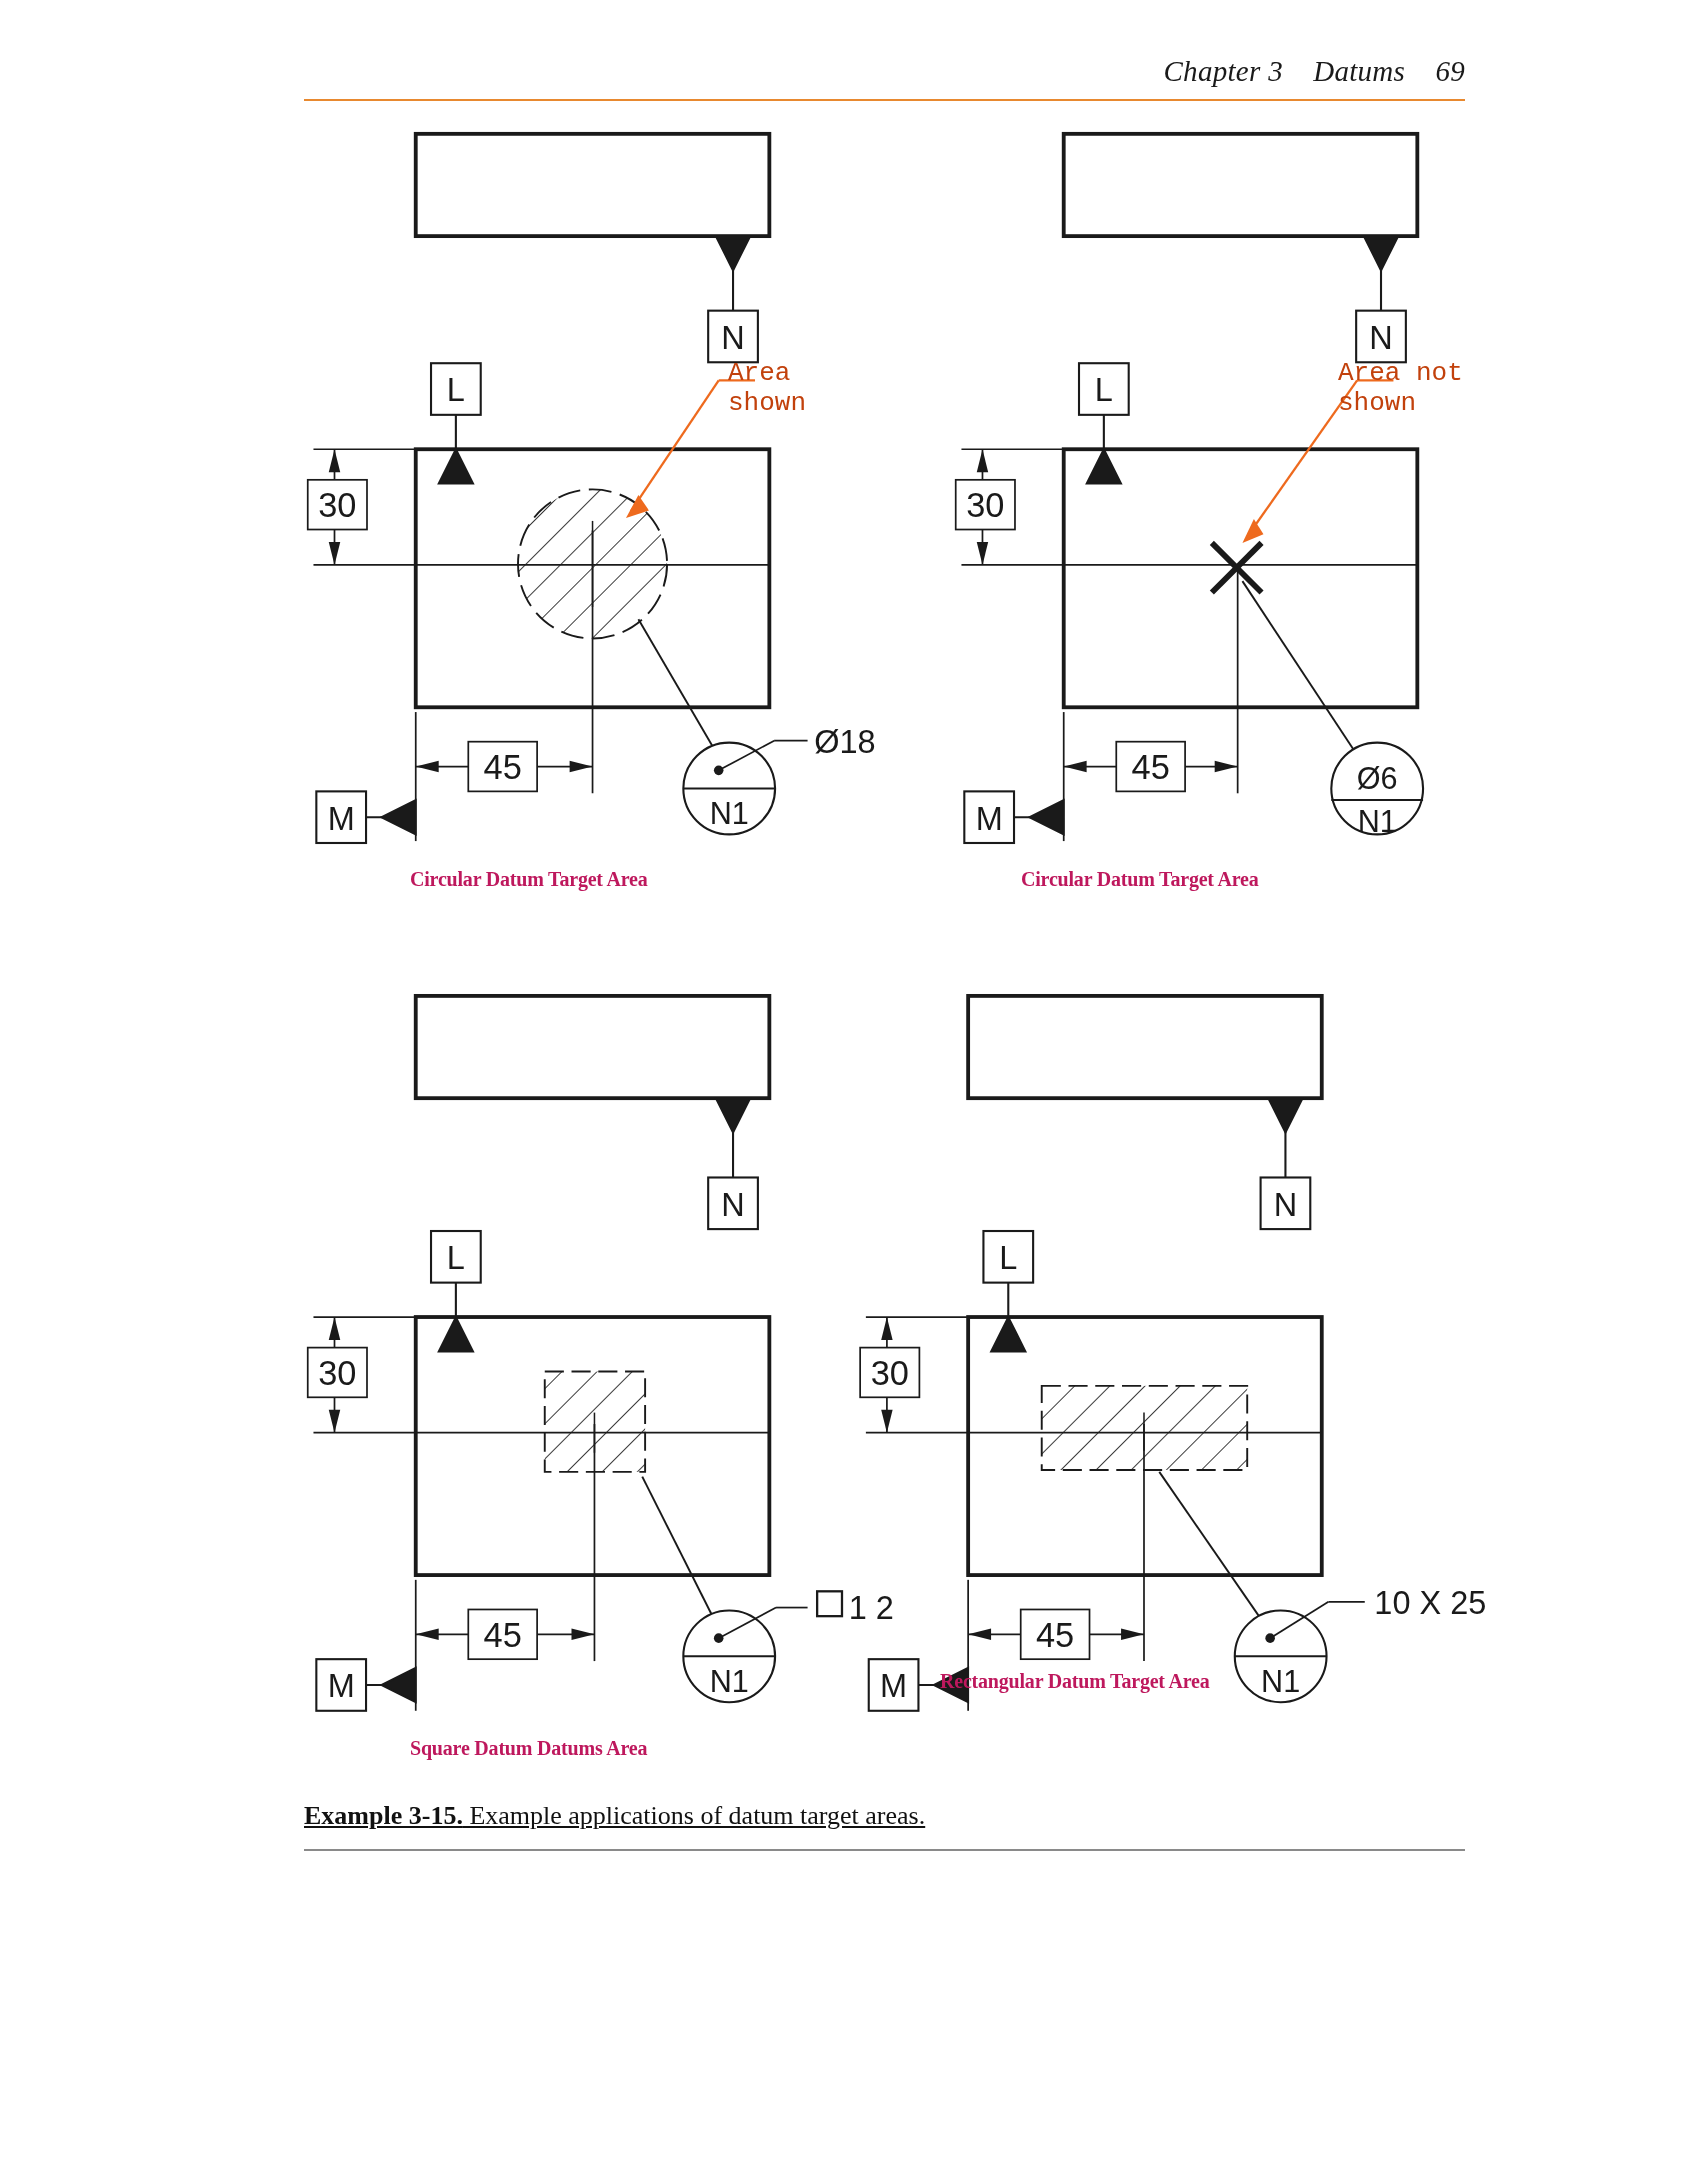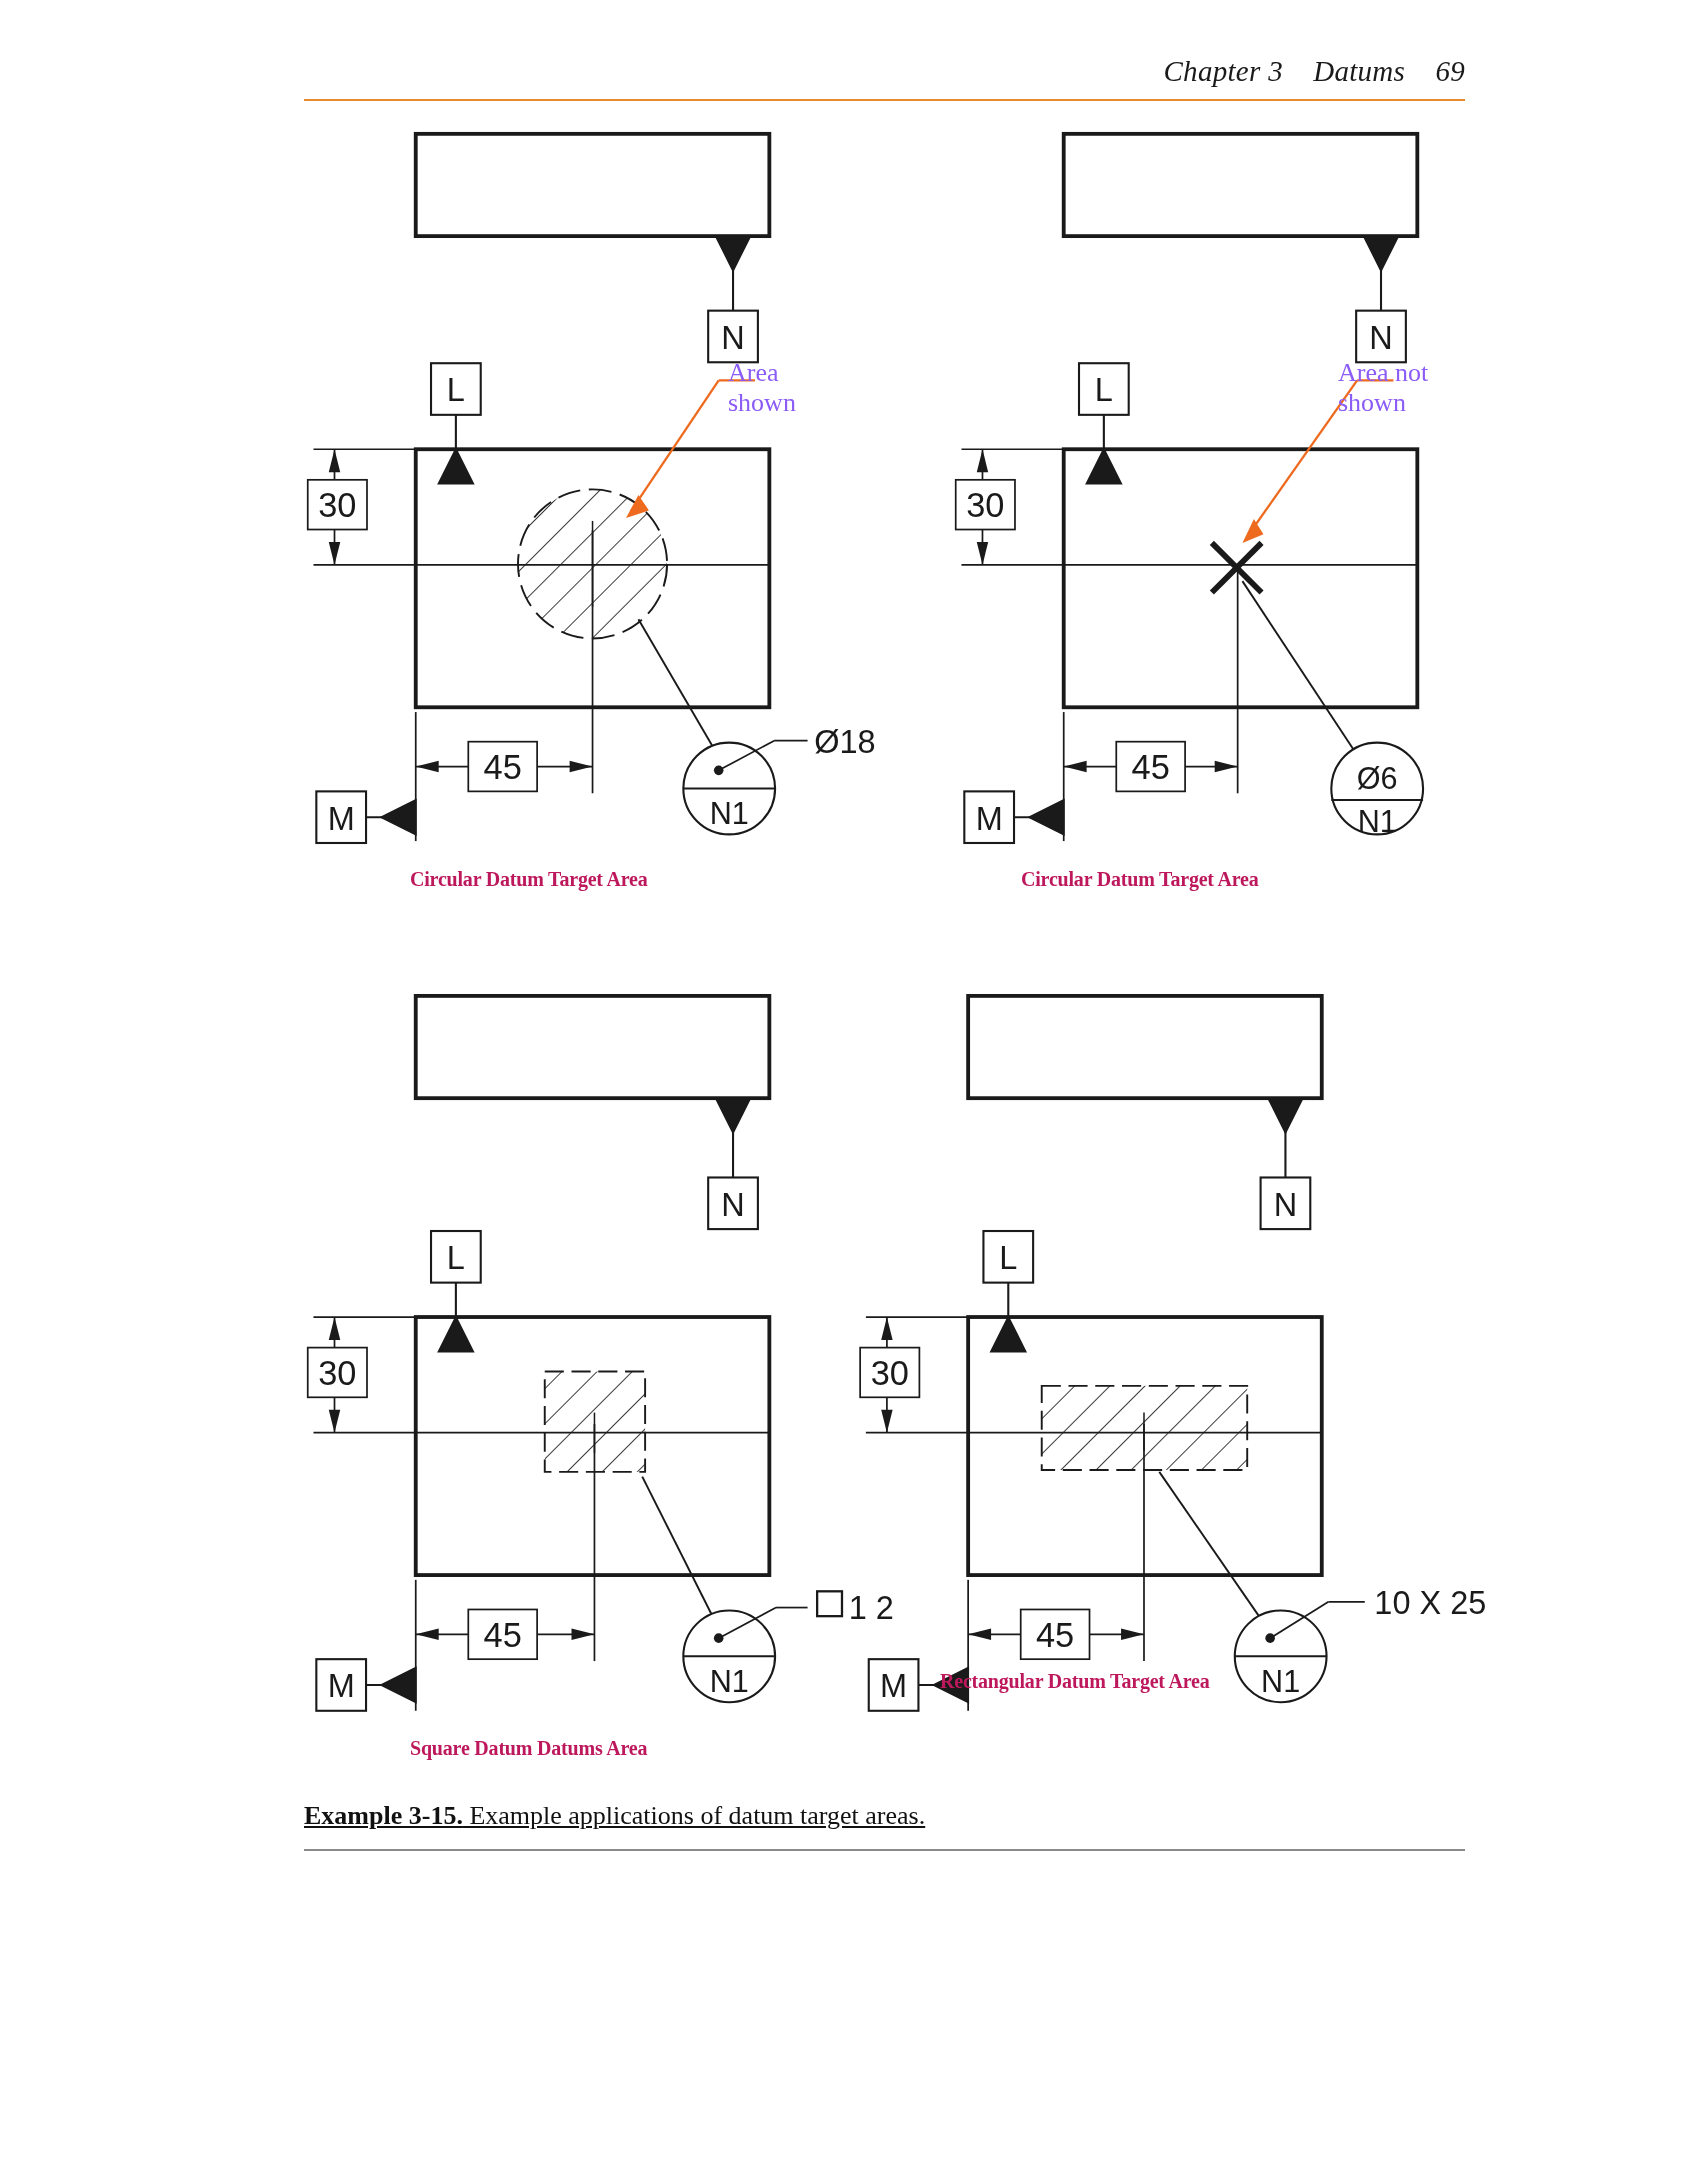--- a/index.html
+++ b/index.html
@@ -72,9 +72,9 @@
   
   .annot {
     position: absolute;
-    font-family: Liberation Serif, serif;
+    font-family: Liberation Mono, monospace;
     font-size: 26px;
-    color: #8b5cf6;
+    color: #c2410c;
     line-height: 1.16;
     white-space: pre-line;
   }

